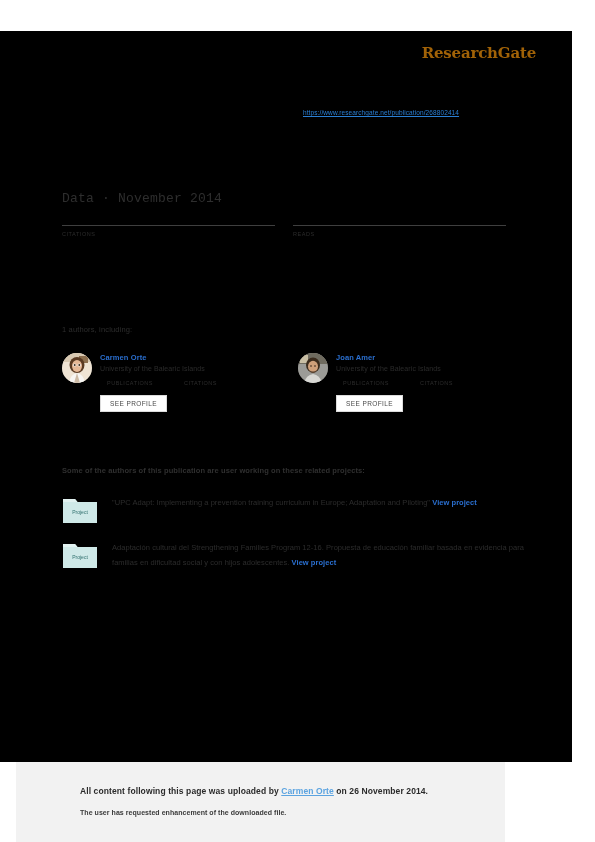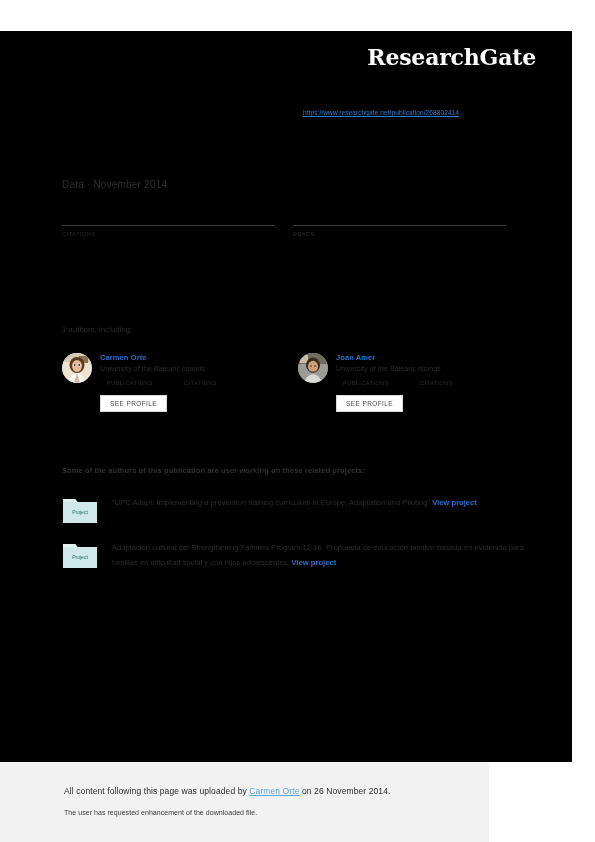--- a/index.html
+++ b/index.html
@@ -32,9 +32,9 @@
     right: 36px;
     top: 13px;
     font-family: "DejaVu Serif", "Liberation Serif", serif;
-    font-size: 22px;
+    font-size: 15px;
     font-weight: bold;
-    color: #ffffff;
+    color: #a16207;
     letter-spacing: -0.2px;
     white-space: nowrap;
     margin-left: 43px;

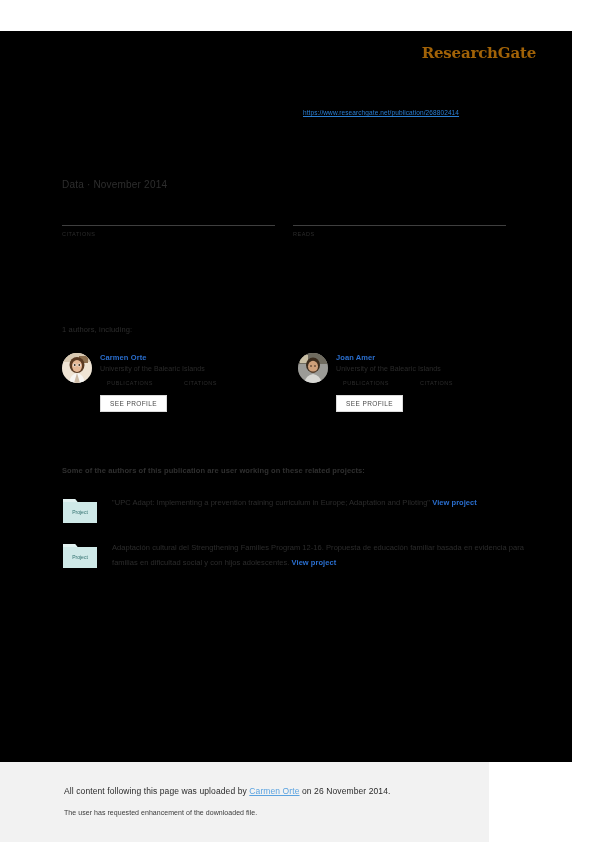--- a/index.html
+++ b/index.html
@@ -55,11 +55,12 @@
   #rg-dateline {
     position: absolute;
     left: 62px;
-    top: 148px;
-    font-size: 10px;
+    top: 160px;
+    font-size: 13px;
     color: #2e2e2e;
     letter-spacing: 0.2px;
     white-space: nowrap;
+    font-family: Liberation Mono, monospace;
   }
 
   

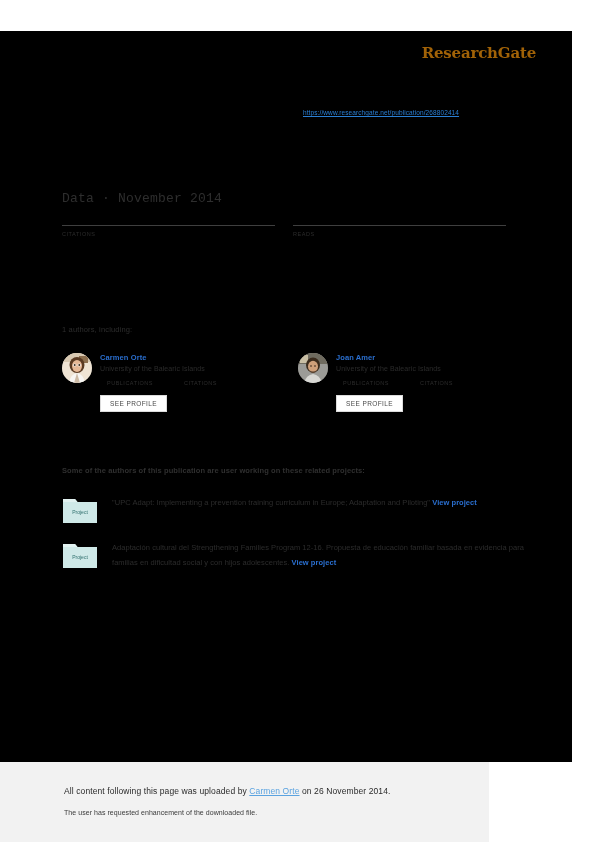--- a/index.html
+++ b/index.html
@@ -210,11 +210,12 @@
   
   #rg-footer {
     position: absolute;
-    left: 0;
+    left: 16px;
     top: 762px;
     width: 489px;
     height: 80px;
     background: #f2f2f2;
+    font-weight: bold;
   }
   #footer-line1 {
     position: absolute;

